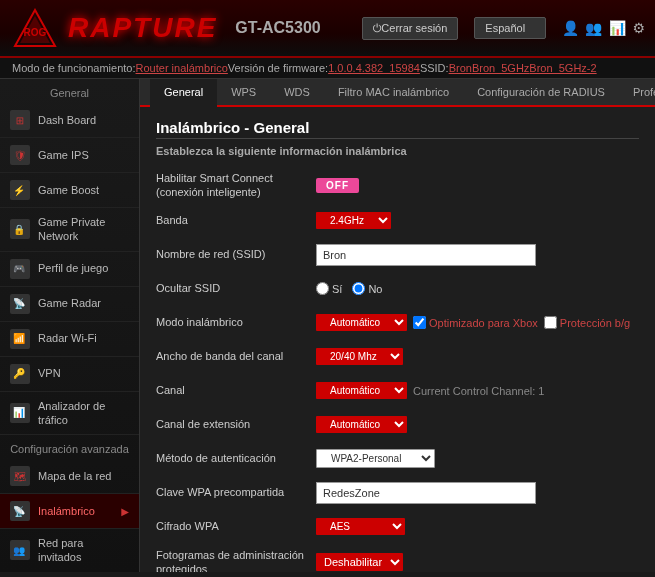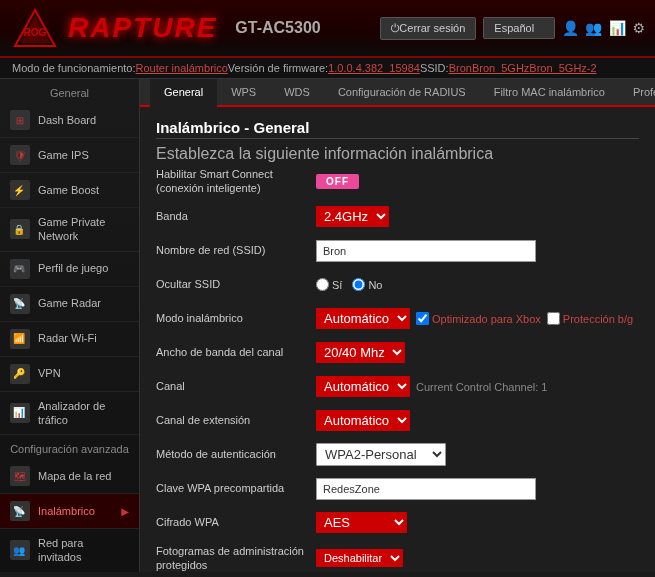--- a/index.html
+++ b/index.html
@@ -50,7 +50,7 @@
       margin-left: auto;
       display: flex;
       align-items: center;
-      gap: 7px;
+      gap: 16px;
     }
     .btn-cerrar {
       background: #333;

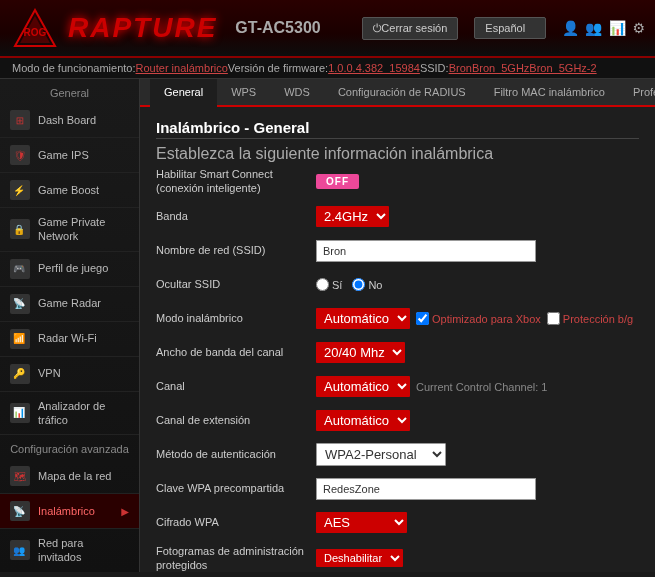--- a/index.html
+++ b/index.html
@@ -384,8 +384,8 @@
       <div class="tab active">General</div>
       <div class="tab">WPS</div>
       <div class="tab">WDS</div>
+      <div class="tab">Filtro MAC inalámbrico</div>
       <div class="tab">Configuración de RADIUS</div>
-      <div class="tab">Filtro MAC inalámbrico</div>
       <div class="tab">Professional</div>
     </div>
 

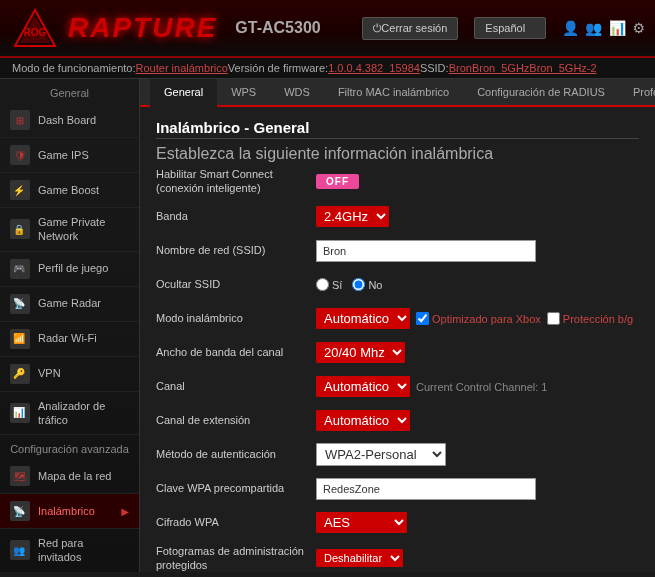--- a/index.html
+++ b/index.html
@@ -182,9 +182,10 @@
       padding-bottom: 2px;
     }
     .content-subtitle {
-      font-size: 16px;
+      font-size: 11px;
       color: #aaa;
-      margin-bottom: 4px;
+      margin-bottom: 14px;
+      font-weight: bold;
     }
 
     

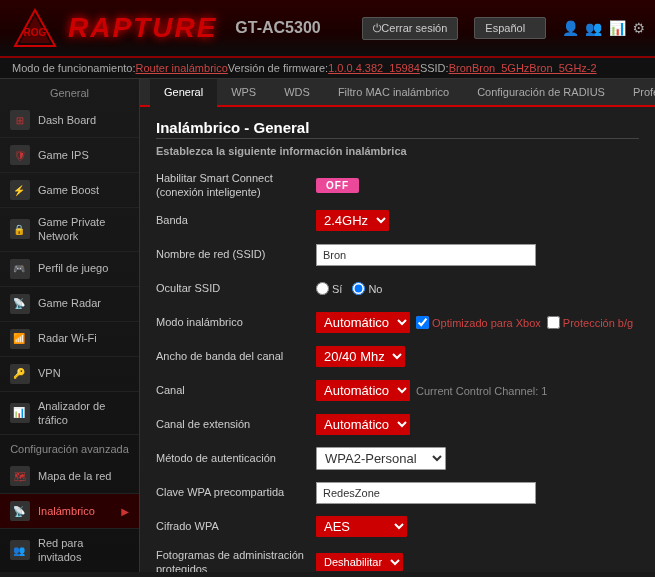--- a/index.html
+++ b/index.html
@@ -228,8 +228,8 @@
       background: #cc0000;
       border: none;
       color: #fff;
-      font-size: 13px;
-      padding: 2px 4px;
+      font-size: 10px;
+      padding: 2px 10px;
       cursor: pointer;
       border-radius: 1px;
     }

